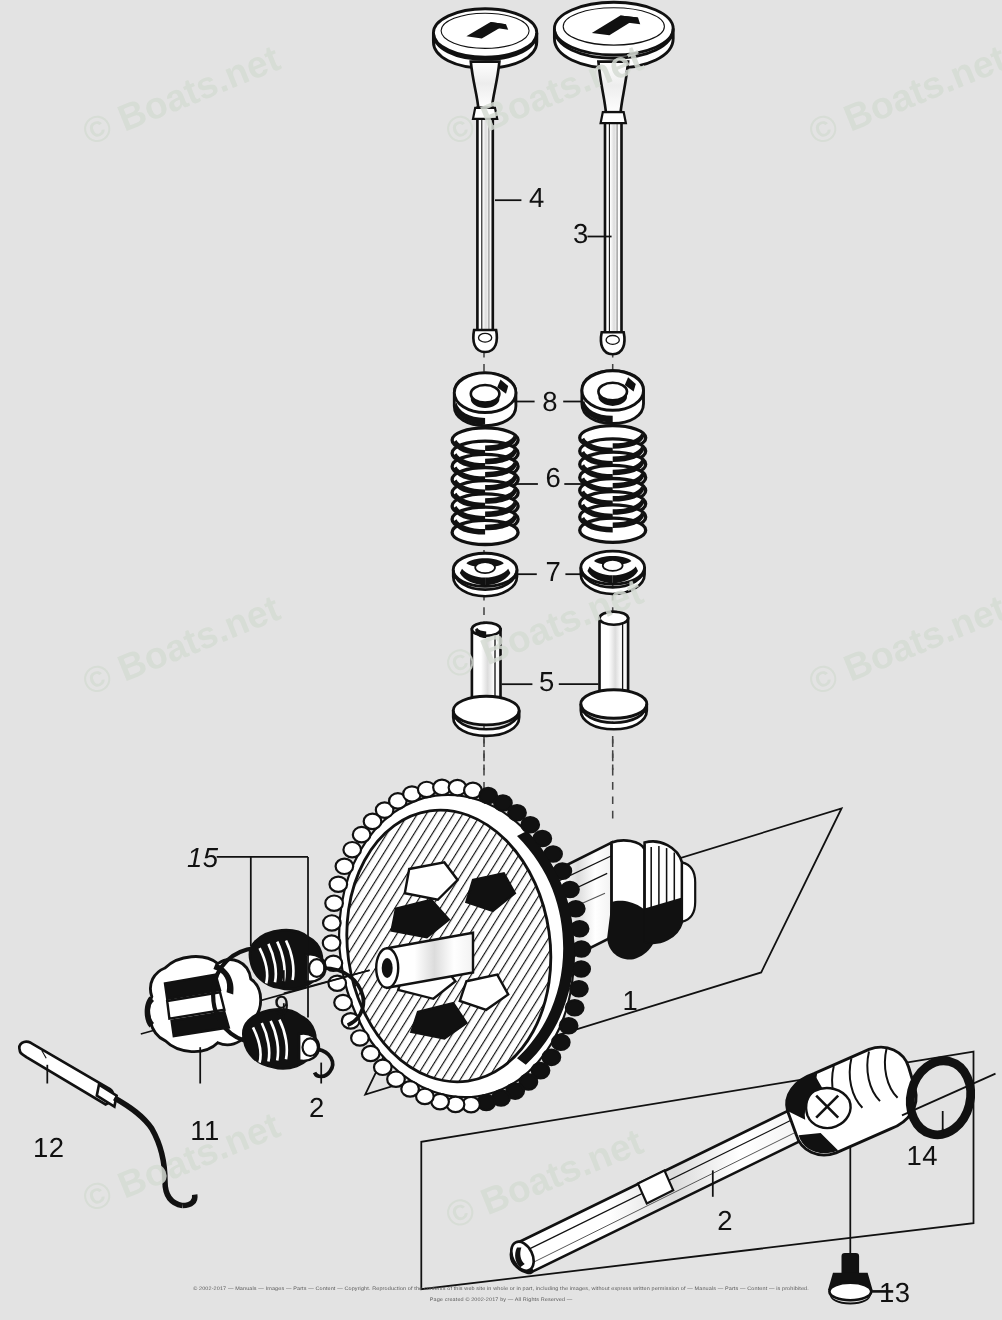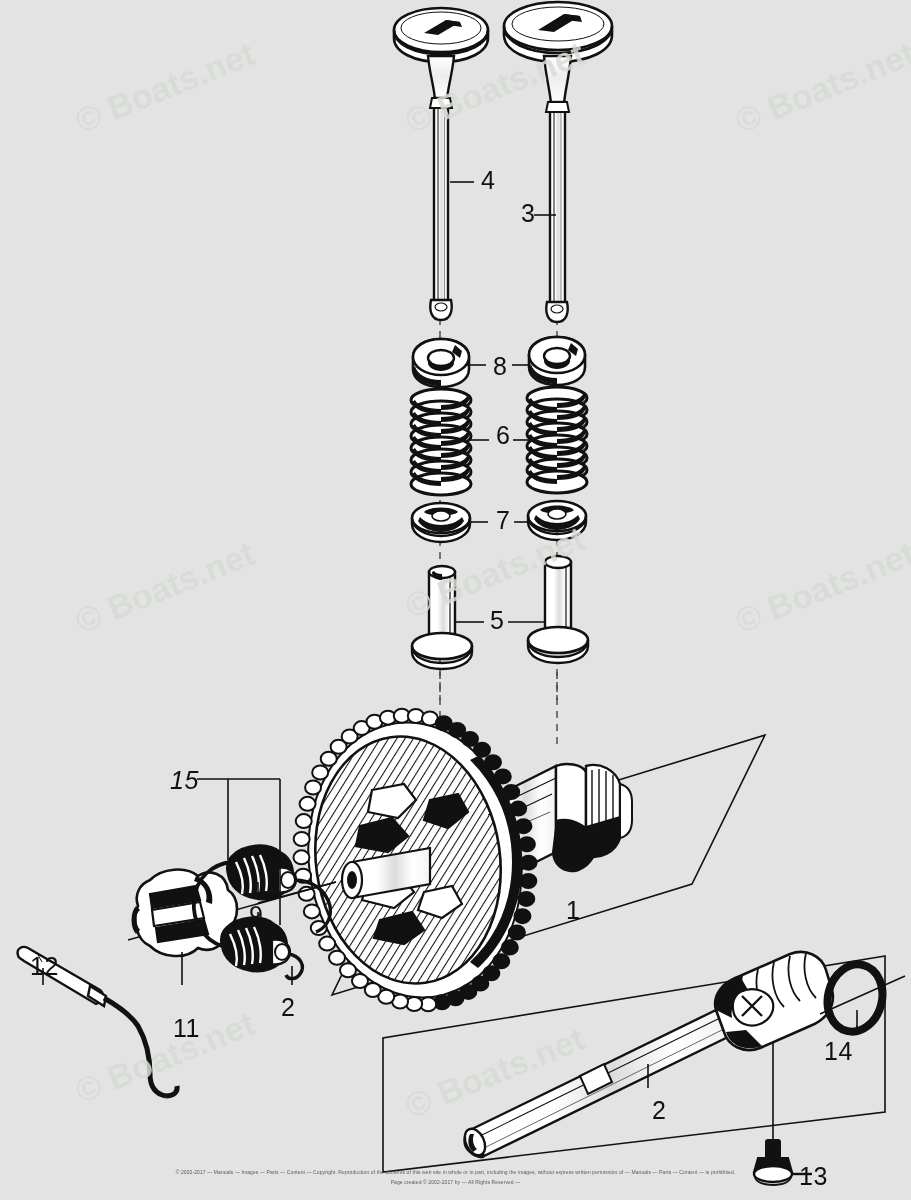--- a/index.html
+++ b/index.html
@@ -514,7 +514,7 @@
     <div class="callout" style="left: 249px; top: 903px;">9</div>
     <div class="callout" style="left: 281px; top: 995px;">2</div>
     <div class="callout" style="left: 173px; top: 1016px;">11</div>
-    <div class="callout" style="left: 30px; top: 954px;">12</div>
+    <div class="callout" style="left: 30px; top: 1032px;">12</div>
     <div class="callout" style="left: 799px; top: 1164px;">13</div>
     <div class="callout" style="left: 824px; top: 1039px;">14</div>
     <div class="callout" style="left: 170px; top: 768px; font-style: italic;">15</div>

